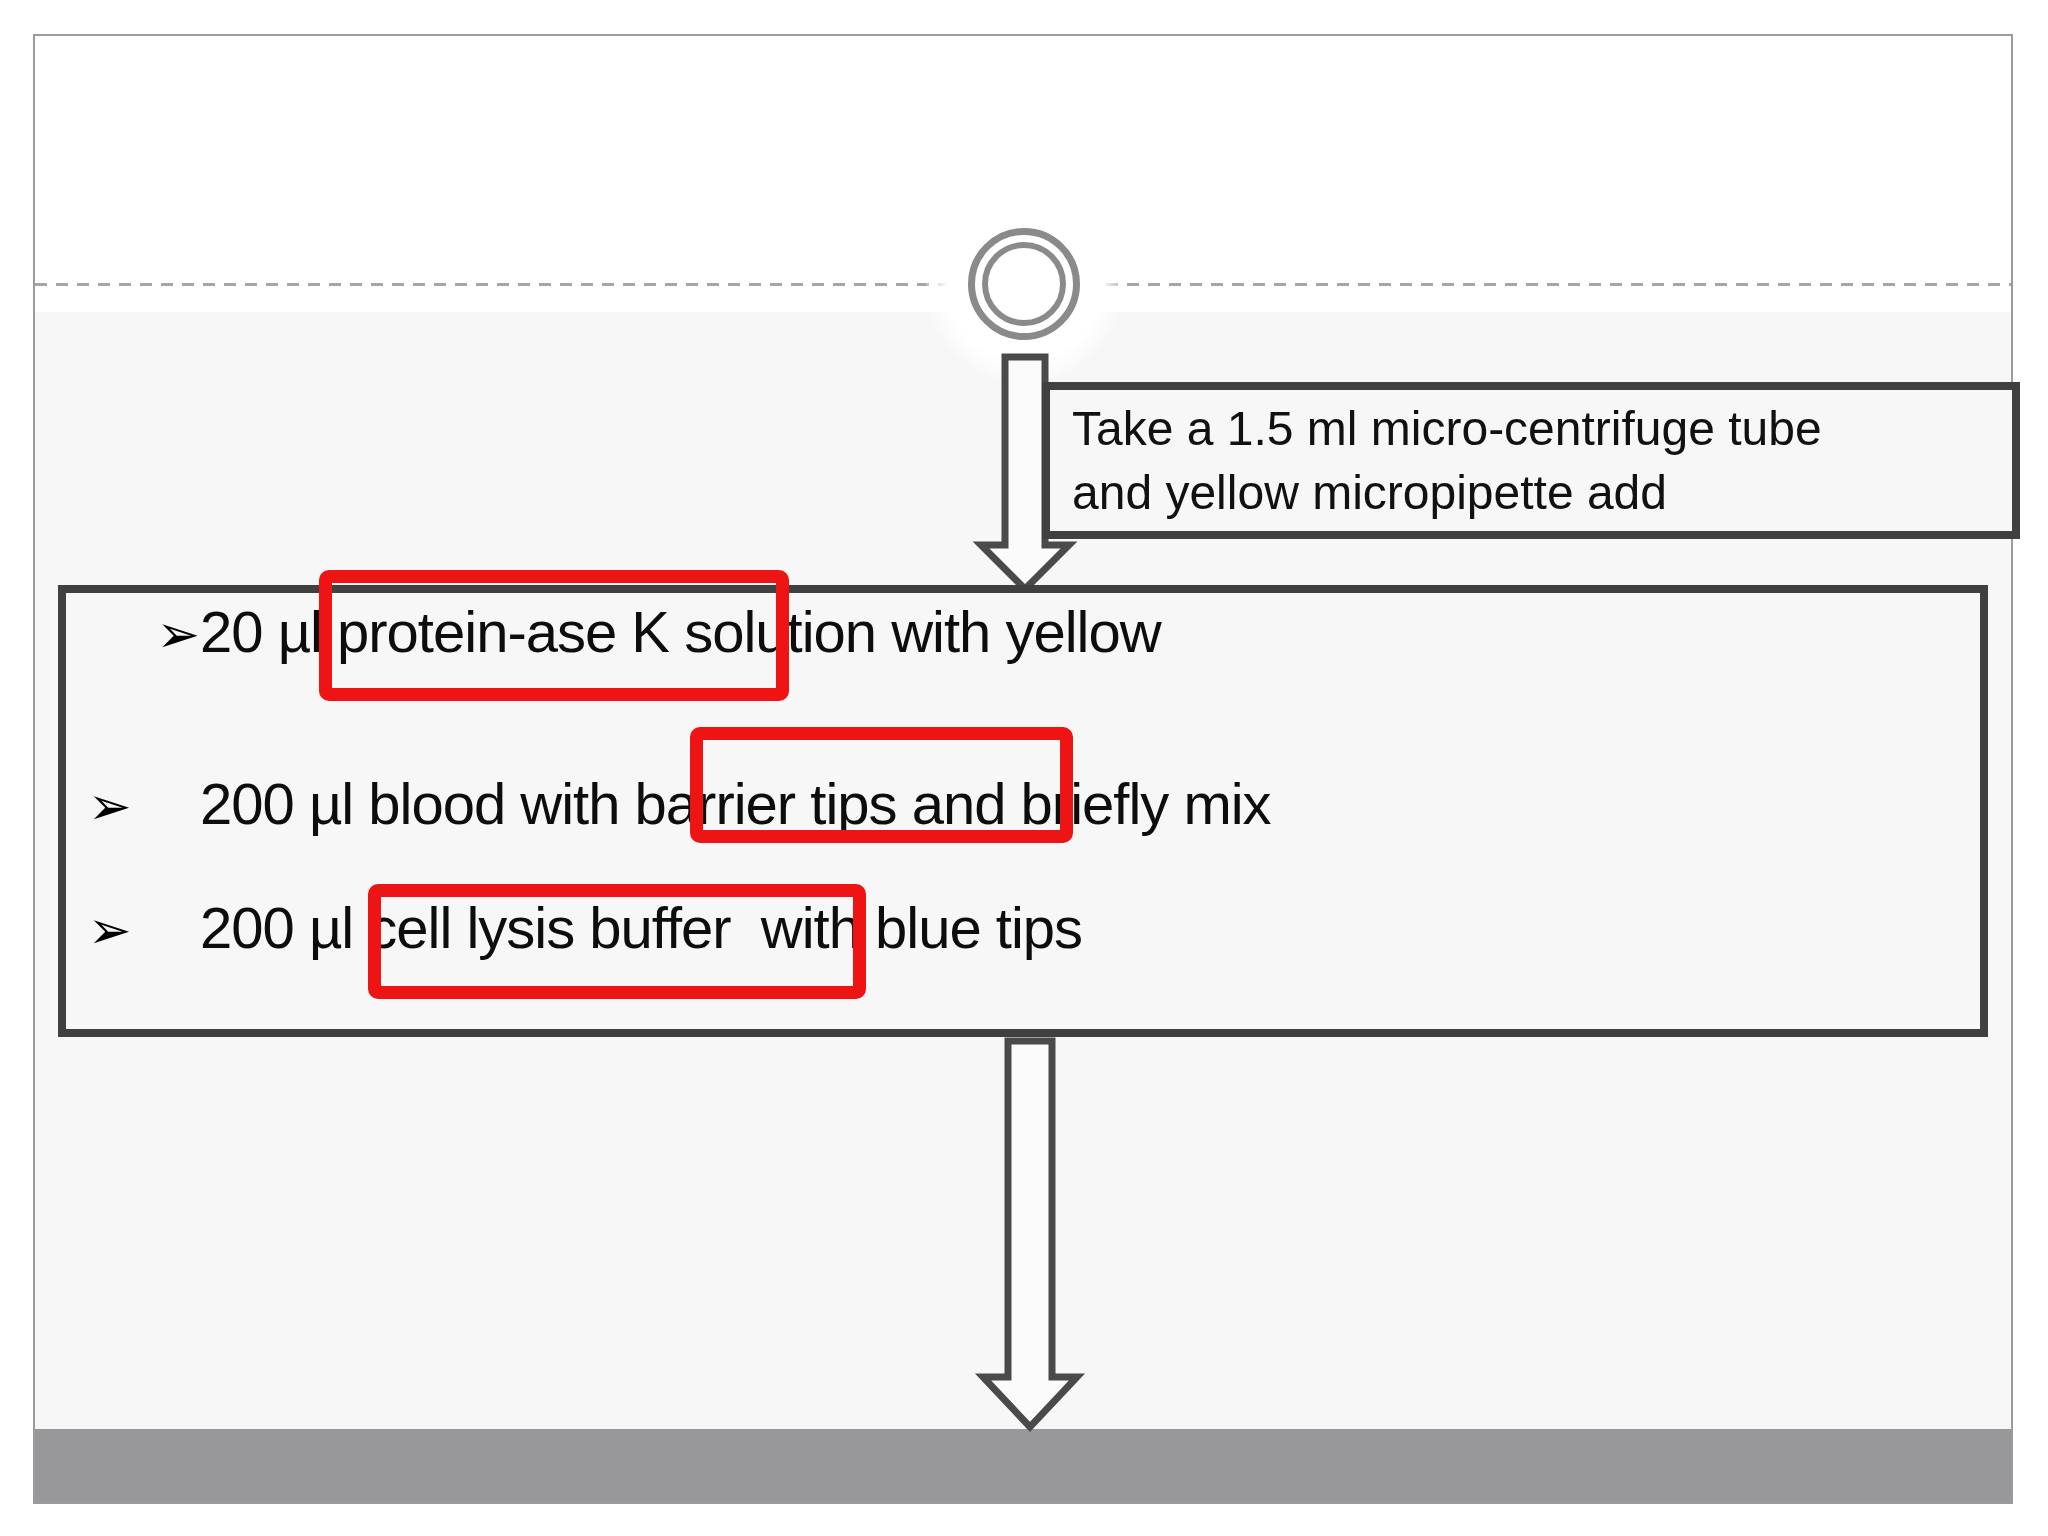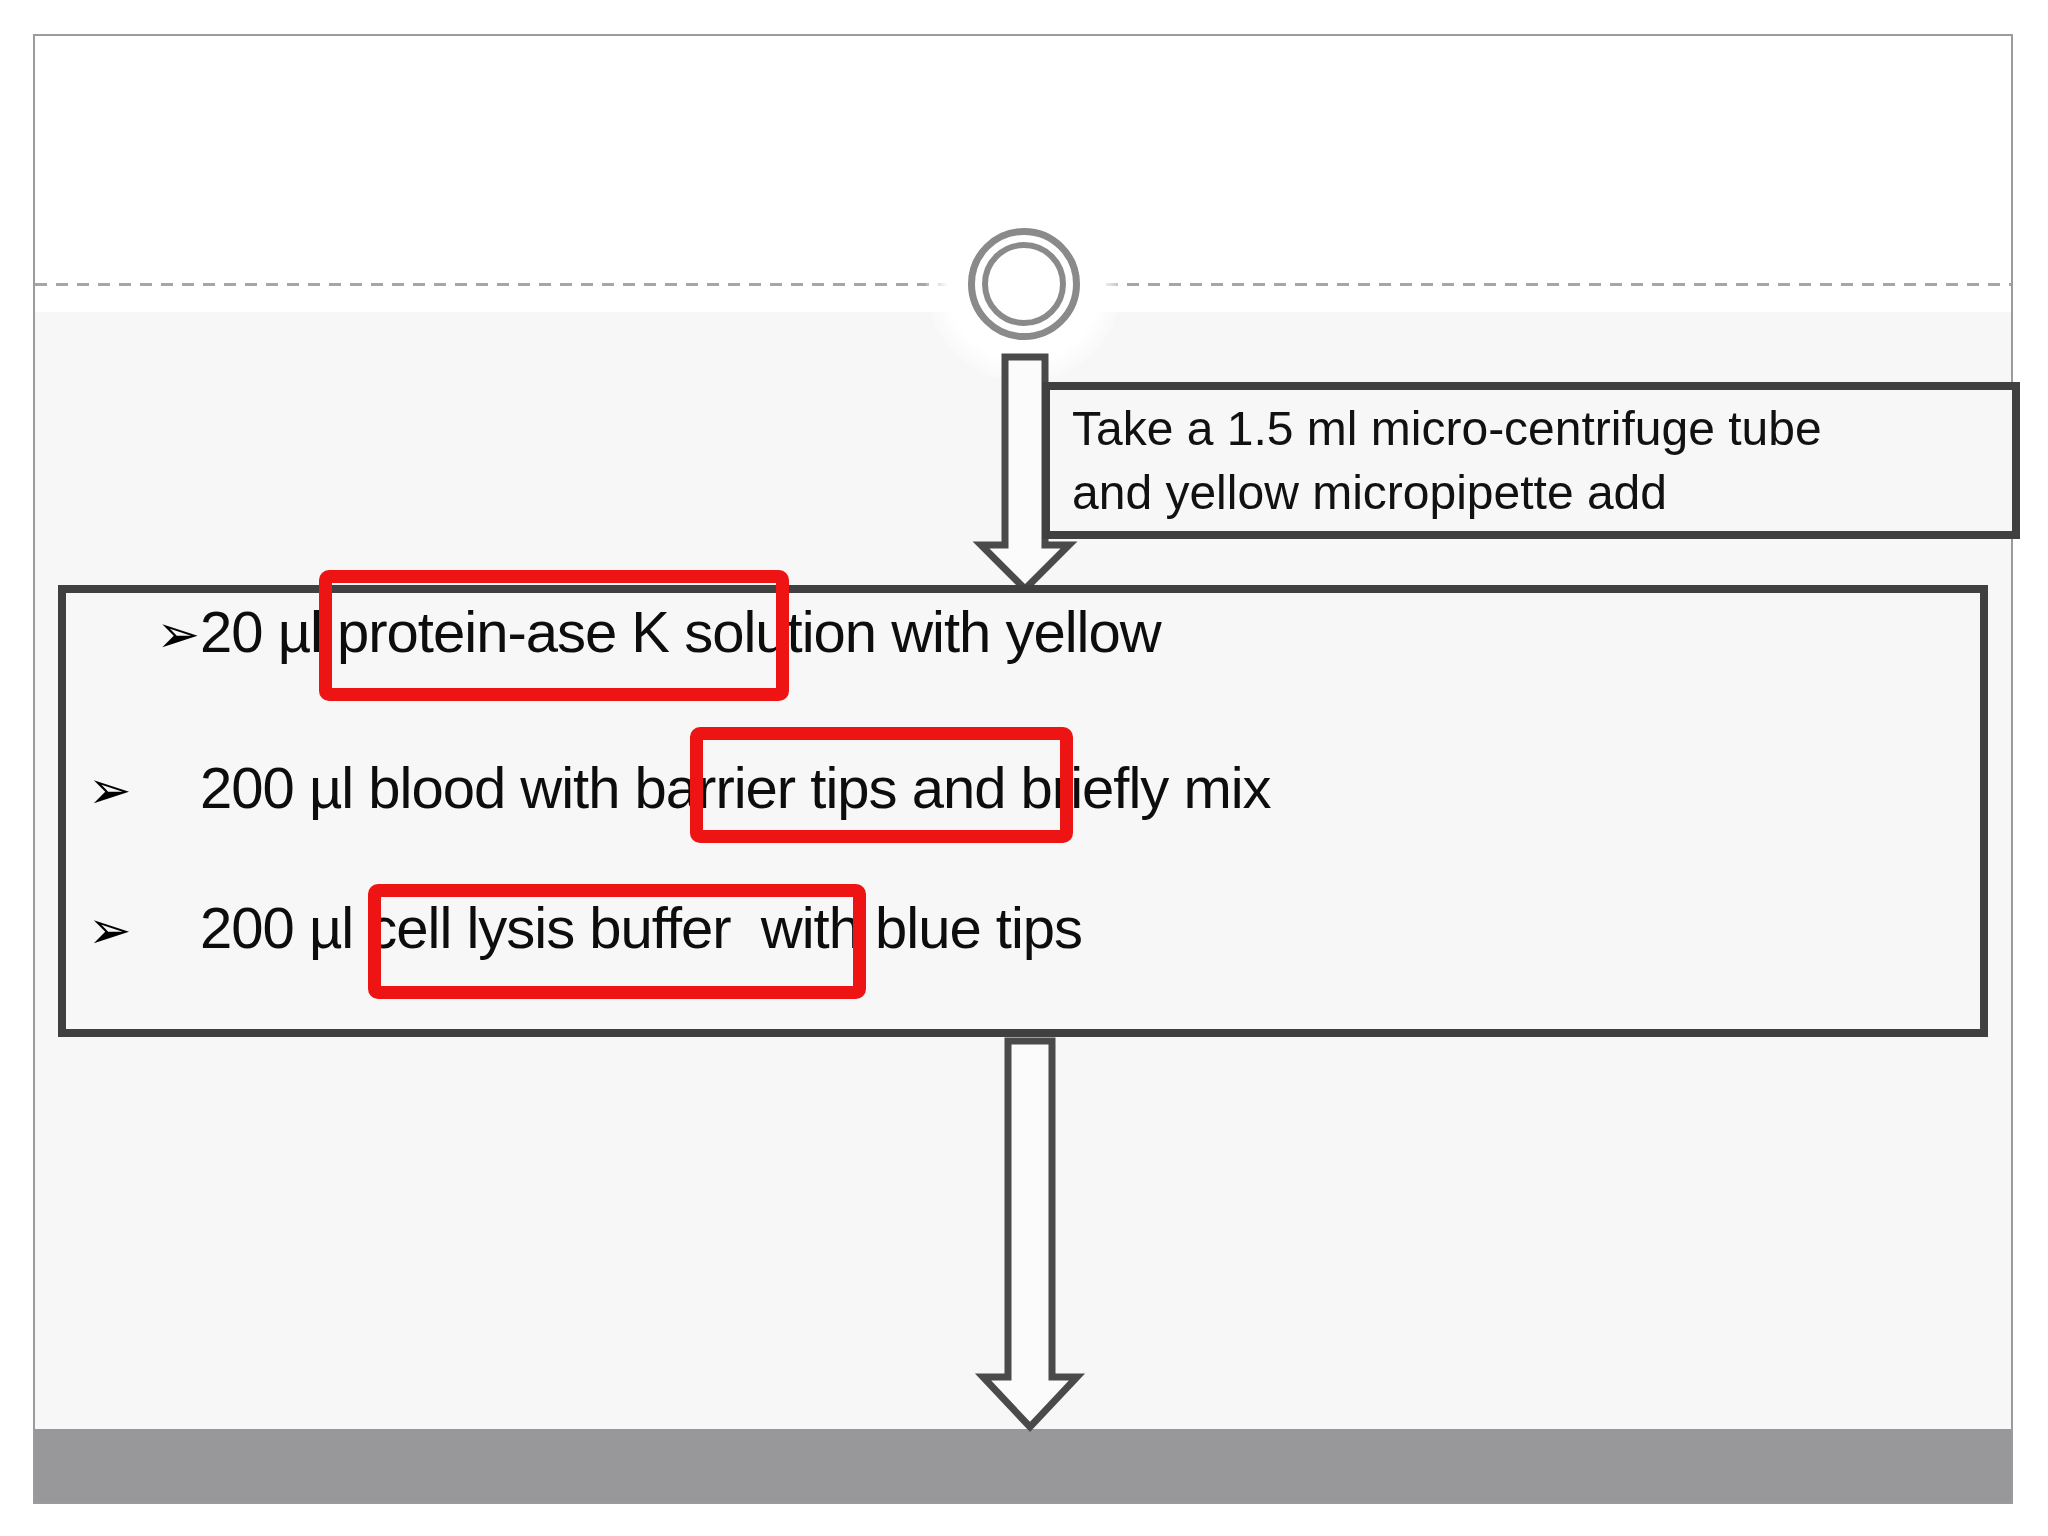--- a/index.html
+++ b/index.html
@@ -55,7 +55,7 @@
     color:#000000;vertical-align:baseline;
   }
   .row-1{top:596px;text-align:right;}
-  .row-2{top:752px;}
+  .row-2{top:768px;}
   .row-3{top:892px;}
   .hl{
     position:absolute;box-sizing:border-box;border:13px solid #ee1414;

